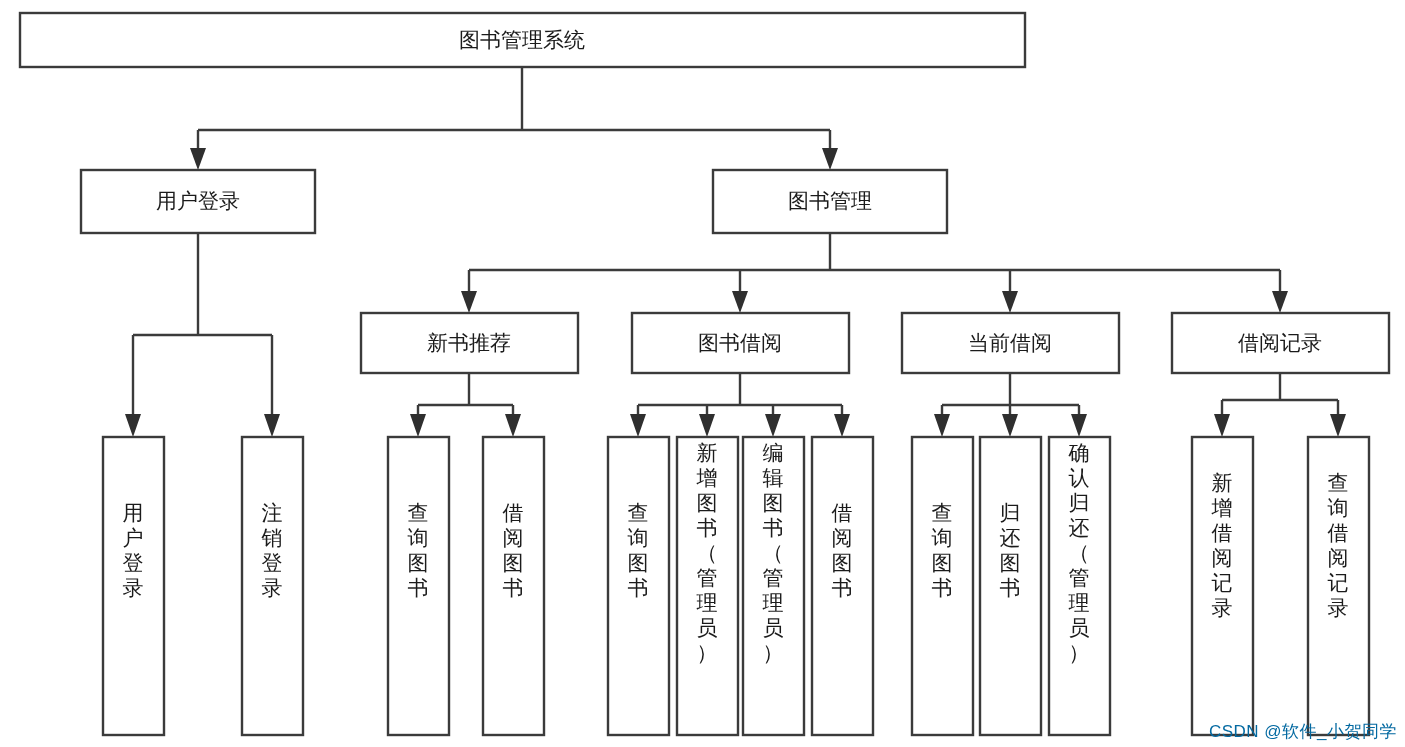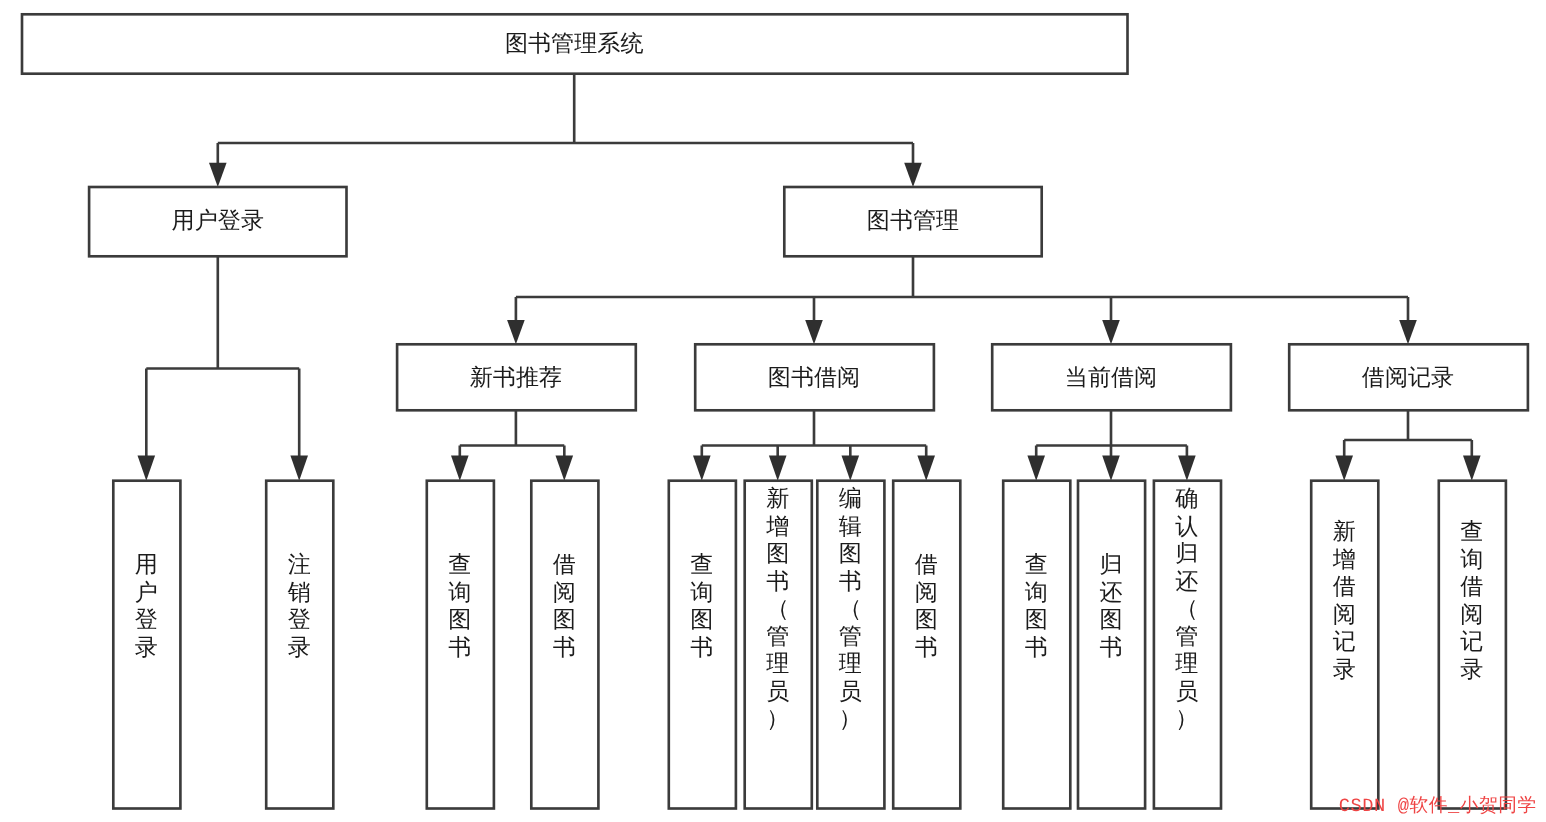--- a/index.html
+++ b/index.html
@@ -58,9 +58,9 @@
     position: absolute;
     right: 8px;
     bottom: 4px;
-    font-family: Liberation Mono, monospace;
+    font-family: Liberation Sans, sans-serif;
     font-size: 17px;
-    color: #ef4444;
+    color: #0369a1;
     letter-spacing: 0.5px;
     white-space: nowrap;
     pointer-events: none;

